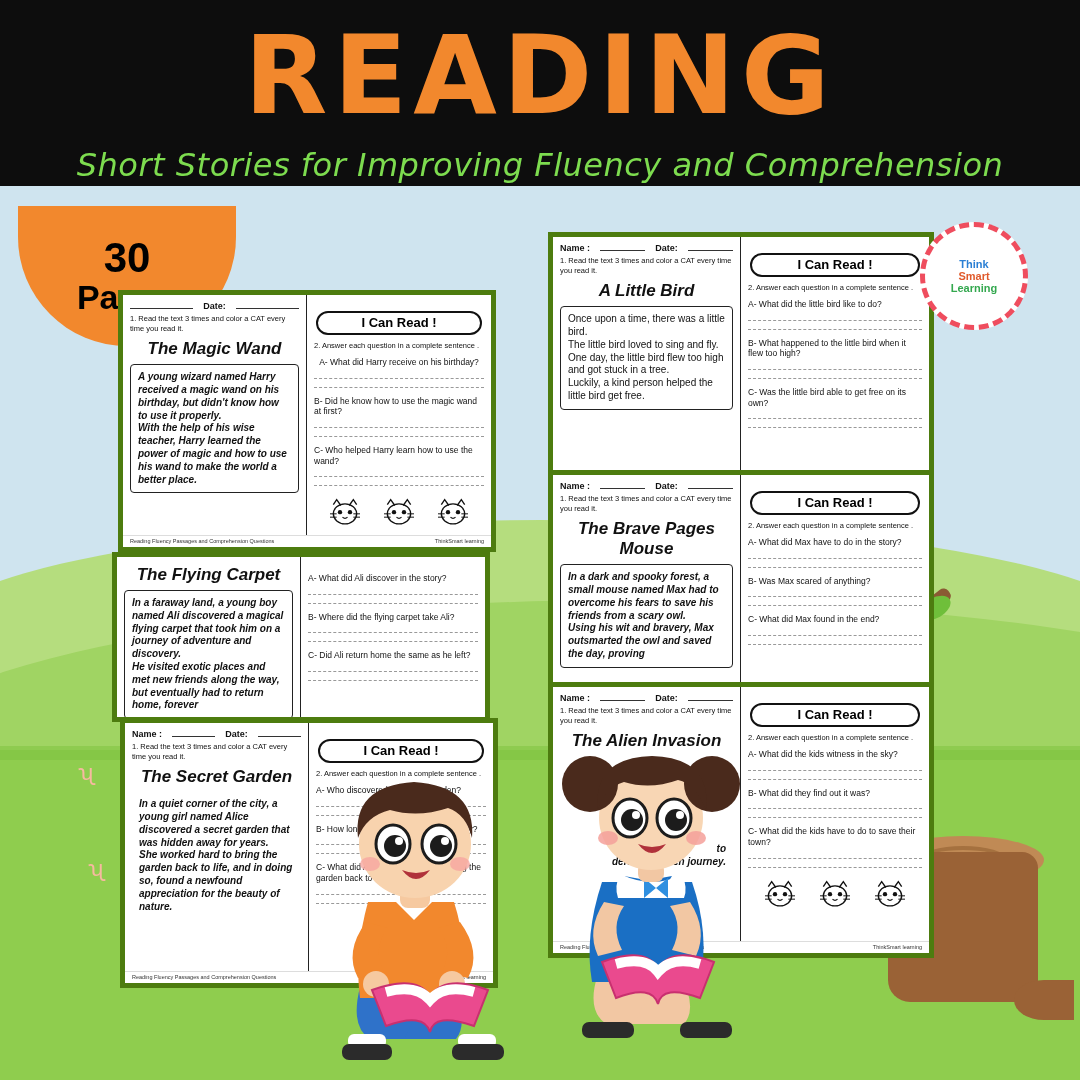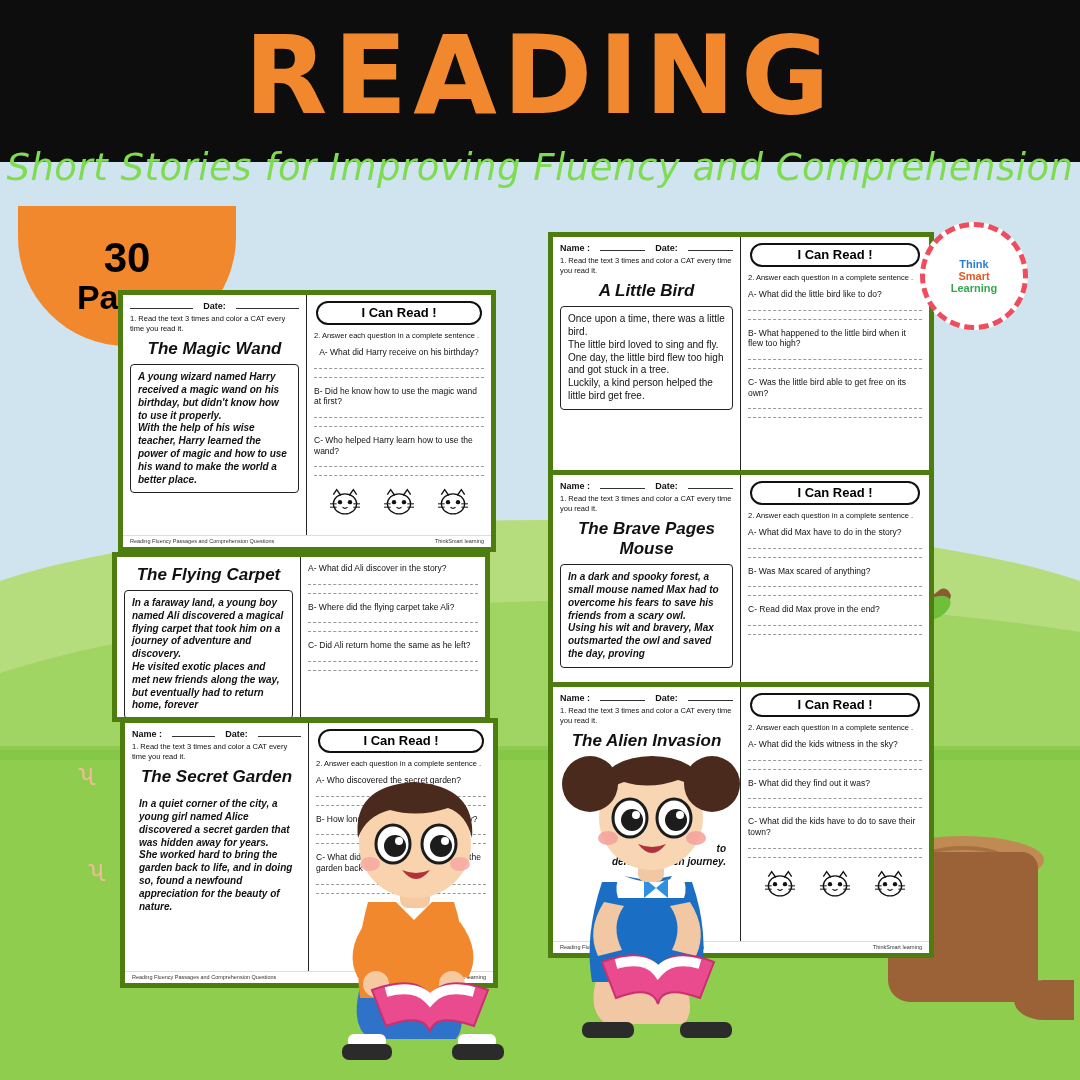--- a/index.html
+++ b/index.html
@@ -68,7 +68,7 @@
 
   
   .banner {
-    position: absolute; left: 0; top: 0; width: 1080px; height: 162px;
+    position: absolute; left: 0; top: 0; width: 1080px; height: 186px;
     background: #0d0d0d; z-index: 5;
   }
   .banner-title {

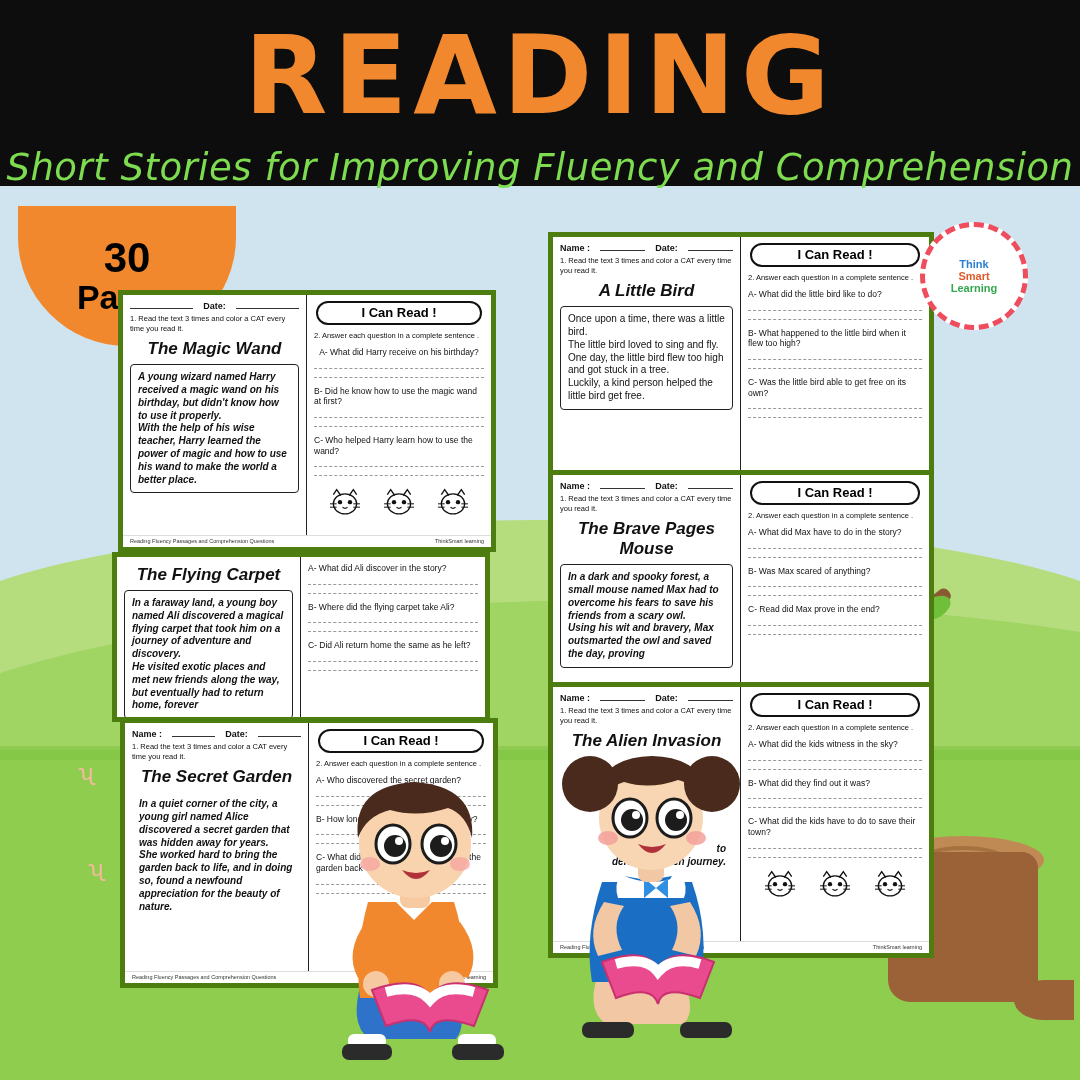--- a/index.html
+++ b/index.html
@@ -77,7 +77,7 @@
     padding-top: 22px; font-family: "DejaVu Sans", sans-serif;
   }
   .banner-sub {
-    text-align: center; color: #7ddc4f; font-size: 37px; letter-spacing: 0.5px;
+    text-align: center; color: #7ddc4f; font-size: 32px; letter-spacing: 0.5px;
     padding-top: 16px; font-style: italic; font-family: "DejaVu Sans", sans-serif;
   }
 

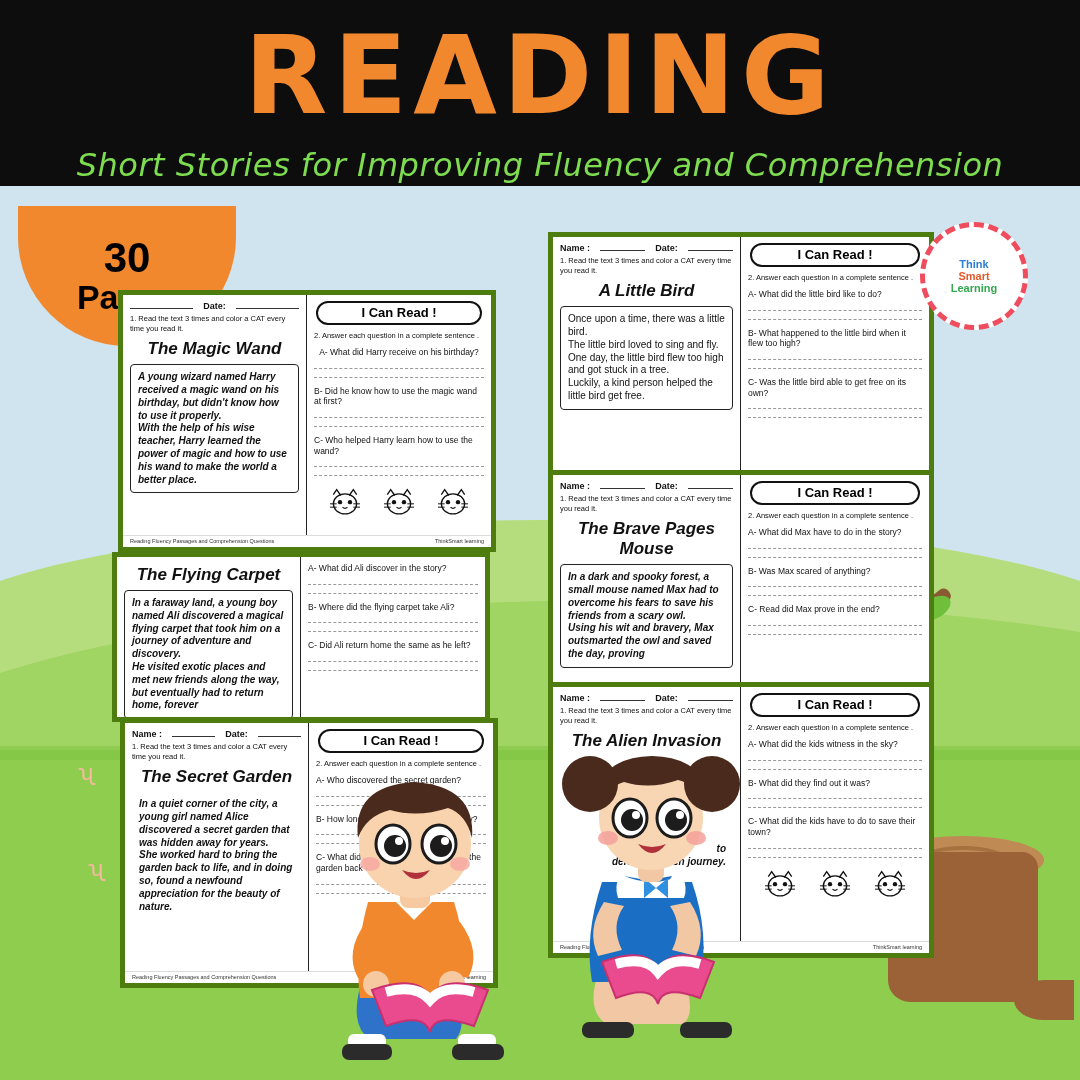--- a/index.html
+++ b/index.html
@@ -114,7 +114,7 @@
   }
   .sheet-body { flex: 1; display: flex; }
   .col-left { width: 50%; padding: 6px 7px 0 7px; border-right: 1px solid #222; }
-  .col-right { width: 50%; padding: 6px 7px 0 7px; }
+  .col-right { width: 50%; padding: 16px 7px 0 7px; }
 
   .name-row {
     display: flex; gap: 10px; font-size: 9px; font-weight: 700; color: #111;

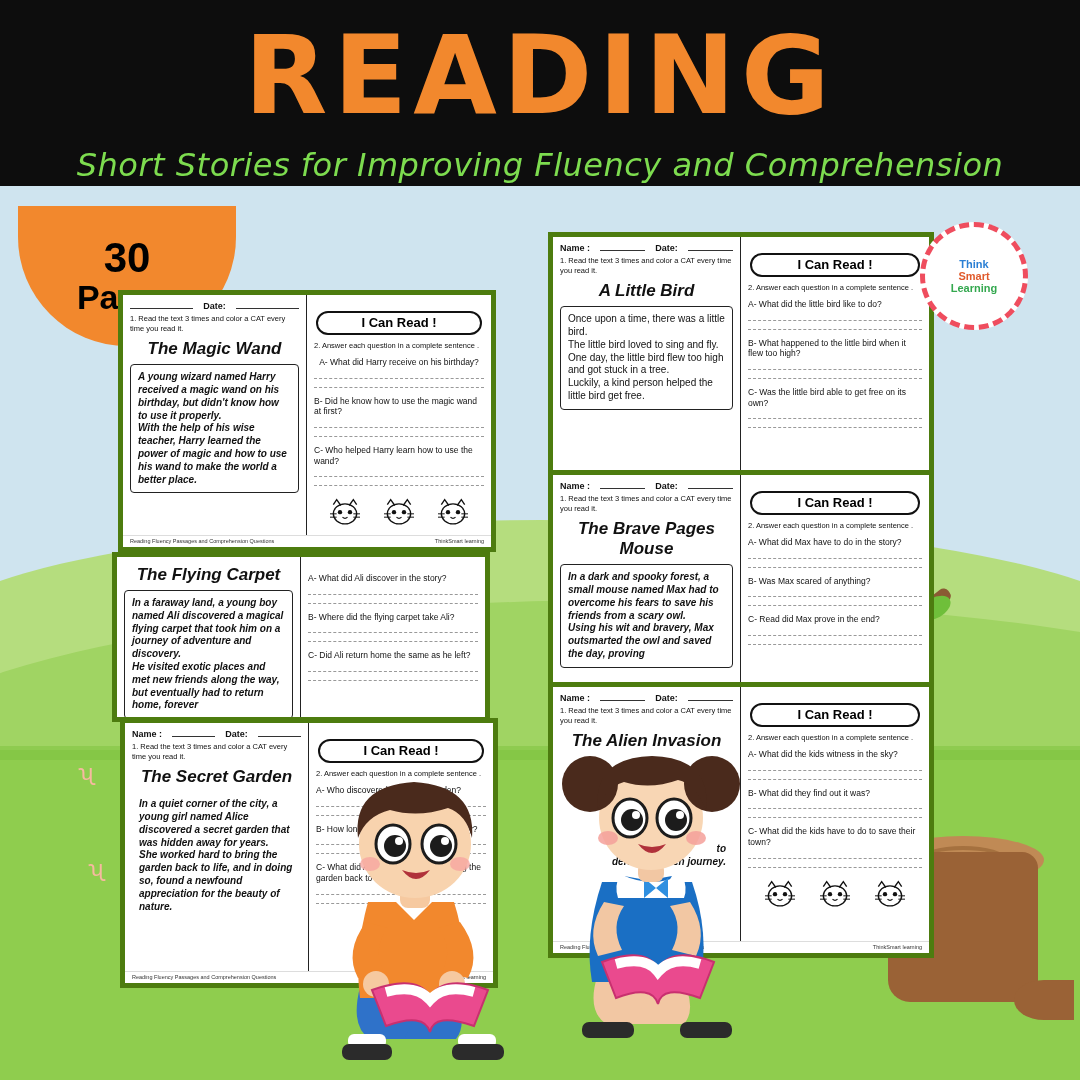--- a/index.html
+++ b/index.html
@@ -330,7 +330,7 @@
           <div class="q-line"></div>
           <div class="q-line"></div>
         </div>
-      <div class="q">C- Read did Max prove in the end?</div>
+      <div class="q">C- What did Max found in the end?</div>
       <div class="q-lines">
           <div class="q-line"></div>
           <div class="q-line"></div>

